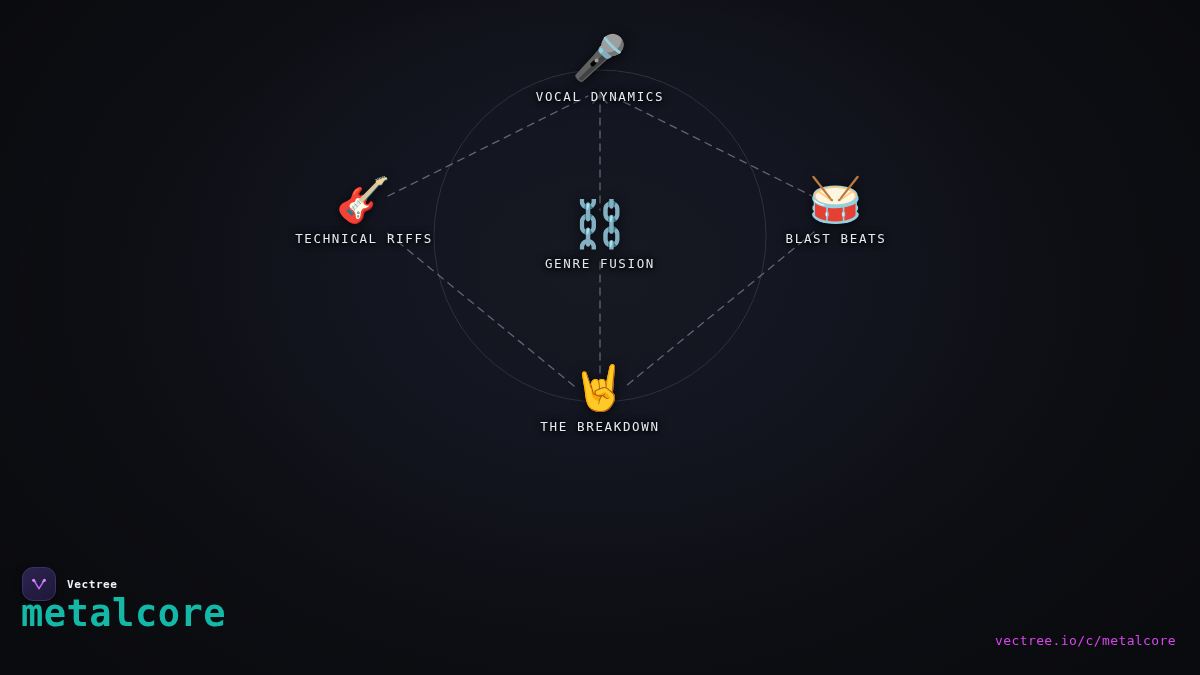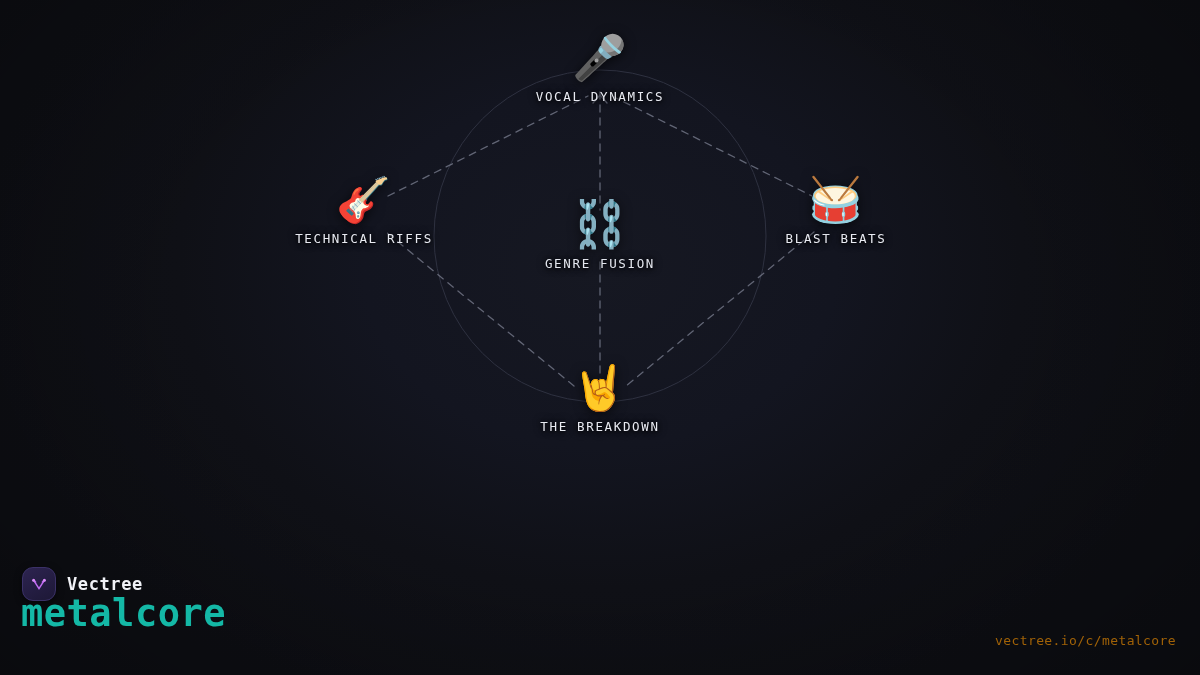--- a/index.html
+++ b/index.html
@@ -80,7 +80,7 @@
   }
 
   #brand-name {
-    font-size:17px; font-weight:bold;
+    font-size:11px; font-weight:bold;
     color:#f1f2f7; letter-spacing:0.6px;
   }
 

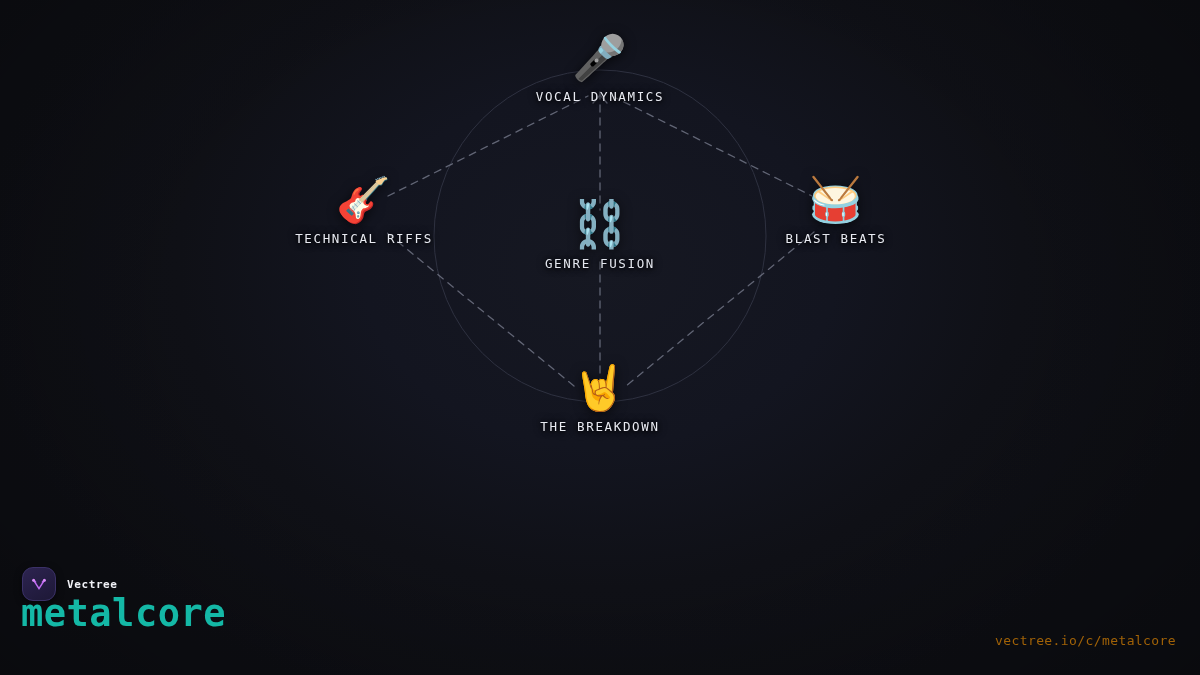--- a/index.html
+++ b/index.html
@@ -93,7 +93,7 @@
 
   #site-url {
     position:absolute; right:24px; bottom:27px;
-    font-size:13px; color:#a16207; letter-spacing:0.4px;
+    font-size:13px; color:#d946ef; letter-spacing:0.4px;
   }
 </style>
 </head>

